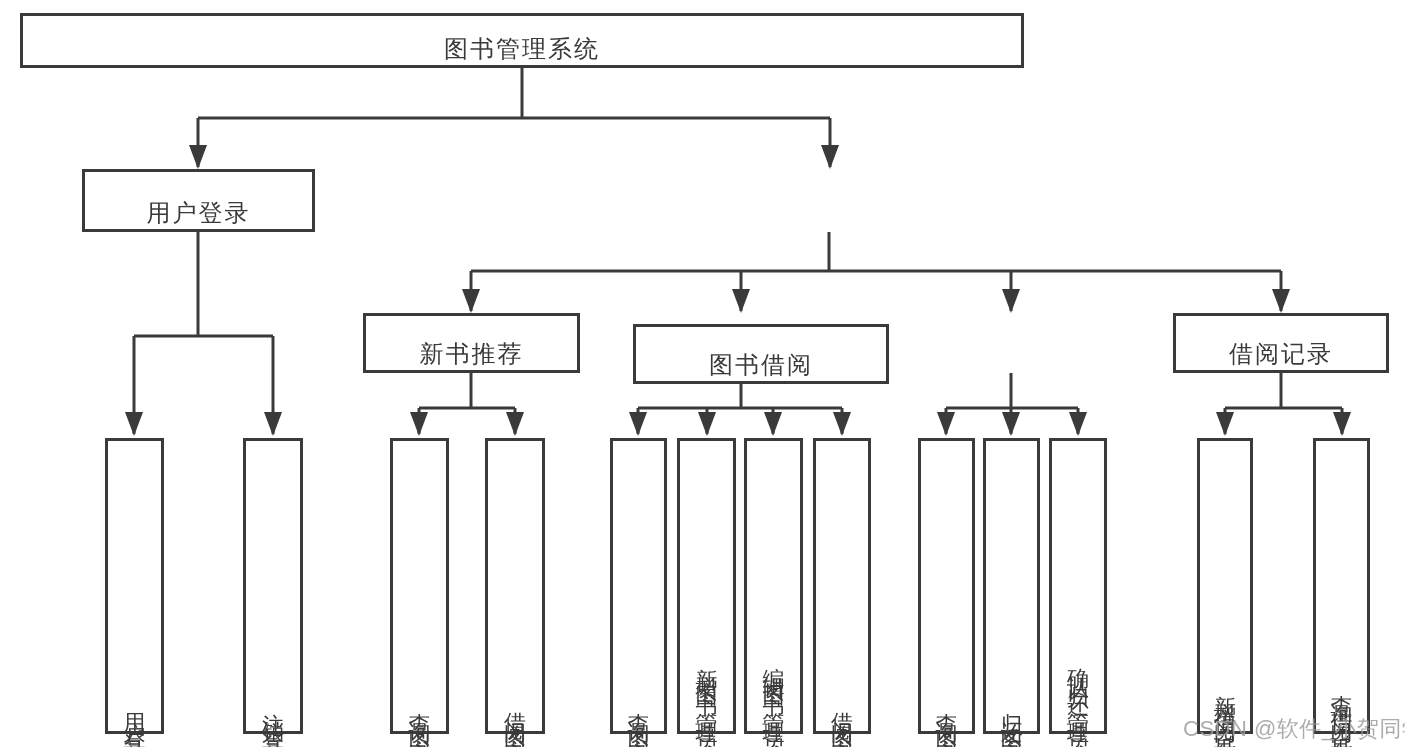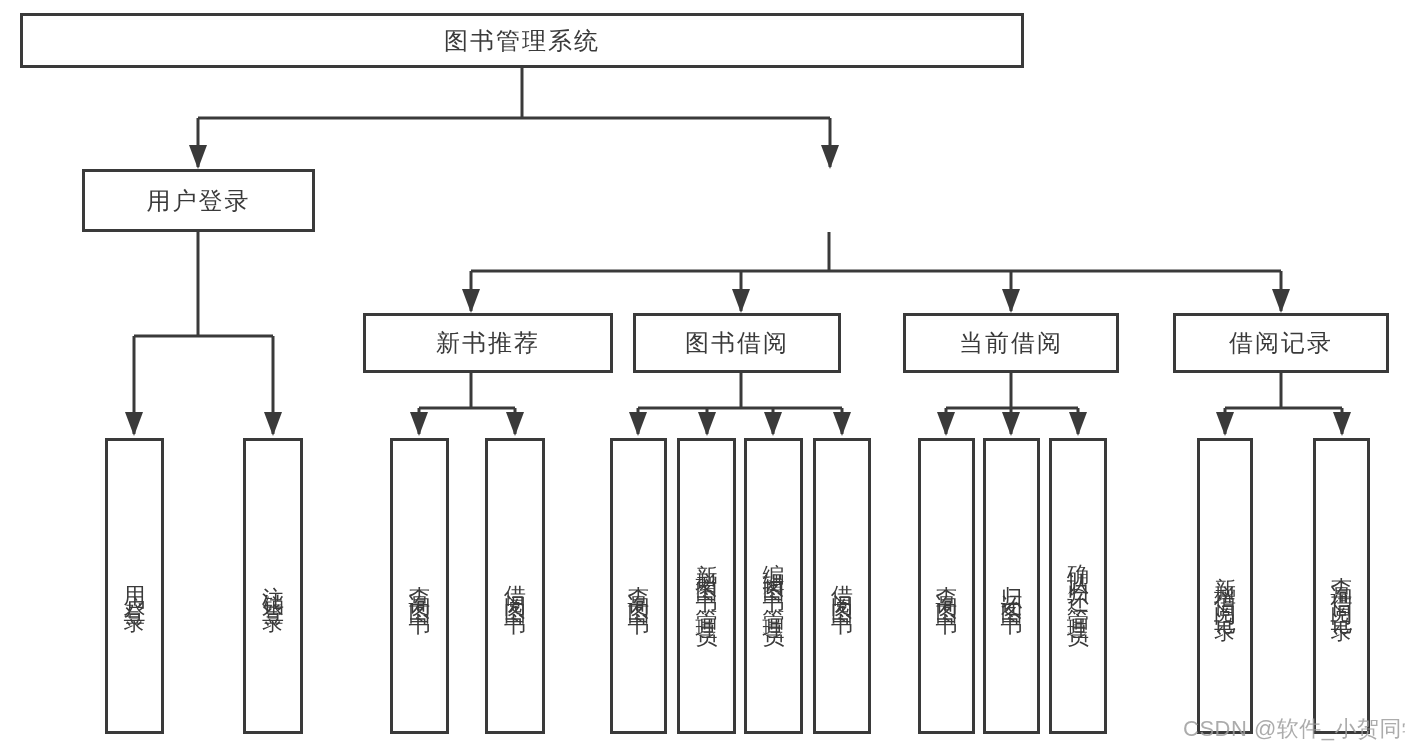--- a/index.html
+++ b/index.html
@@ -37,7 +37,7 @@
     border: 3px solid var(--line);
     background: var(--background);
     display: flex;
-    align-items: center;
+    align-items: flex-end;
     justify-content: center;
     z-index: 2;
   }

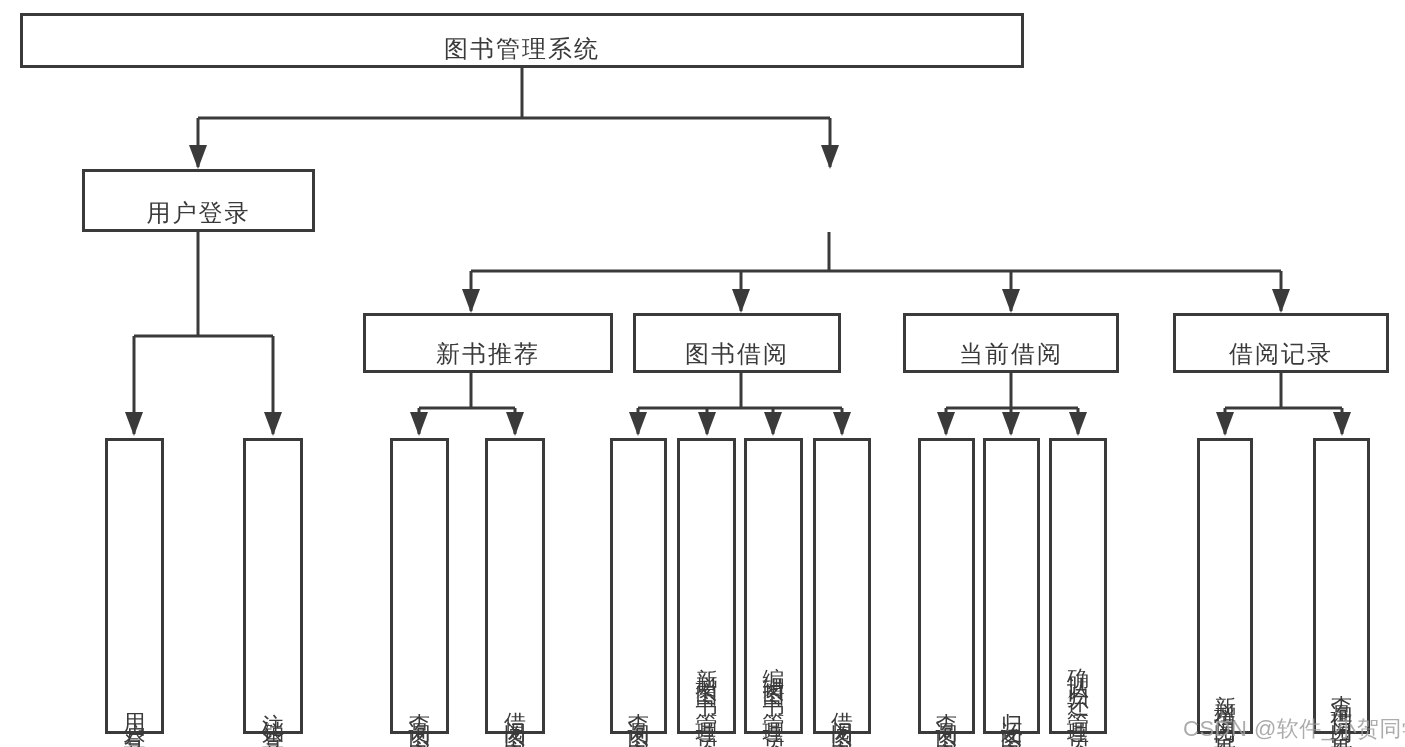--- a/index.html
+++ b/index.html
@@ -143,7 +143,7 @@
     <span class="lbl">用户登录</span>
   </div>
 
-  <div class="node h" style="left:363px;top:313px;width:250px;height:60px">
+  <div class="node h" style="left:363px;top:313px;width:217px;height:60px">
     <span class="lbl">新书推荐</span>
   </div>
   <div class="node h" style="left:633px;top:313px;width:208px;height:60px">

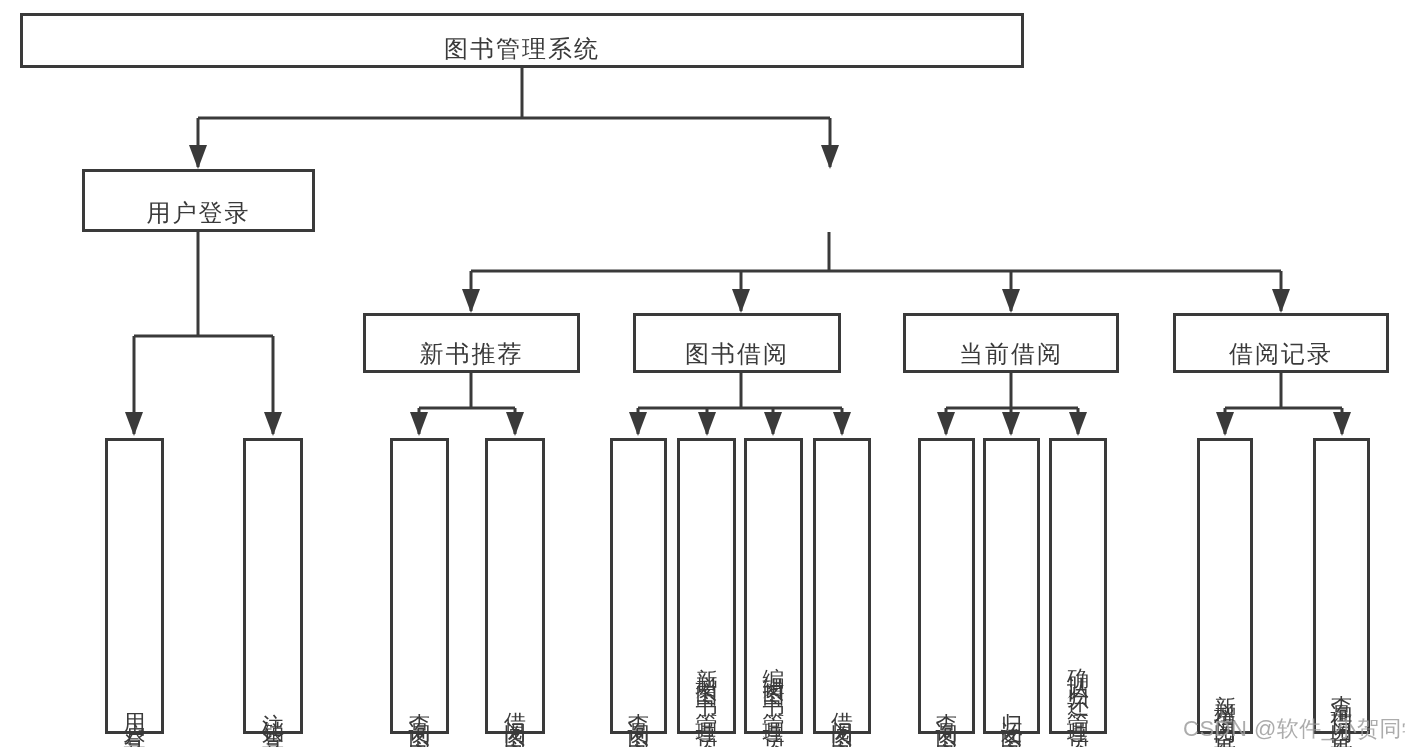--- a/index.html
+++ b/index.html
@@ -146,7 +146,7 @@
   <div class="node h" style="left:363px;top:313px;width:217px;height:60px">
     <span class="lbl">新书推荐</span>
   </div>
-  <div class="node h" style="left:633px;top:313px;width:208px;height:60px">
+  <div class="node h" style="left:633px;top:324px;width:256px;height:60px">
     <span class="lbl">图书借阅</span>
   </div>
   <div class="node h" style="left:903px;top:313px;width:216px;height:60px">

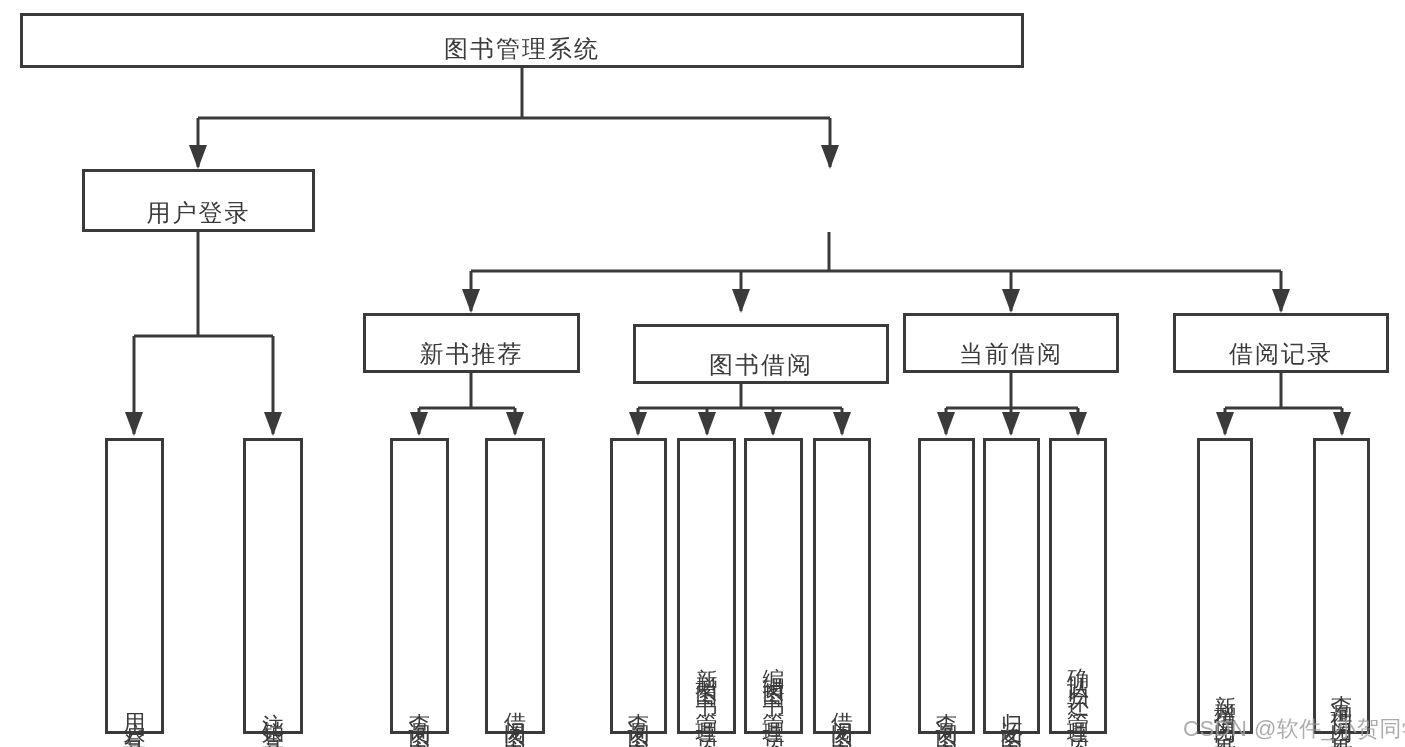--- a/index.html
+++ b/index.html
@@ -149,9 +149,6 @@
   <div class="node h" style="left:633px;top:324px;width:256px;height:60px">
     <span class="lbl">图书借阅</span>
   </div>
-  <div class="node h" style="left:903px;top:313px;width:216px;height:60px">
-    <span class="lbl">当前借阅</span>
-  </div>
   <div class="node h" style="left:1173px;top:313px;width:216px;height:60px">
     <span class="lbl">借阅记录</span>
   </div>

